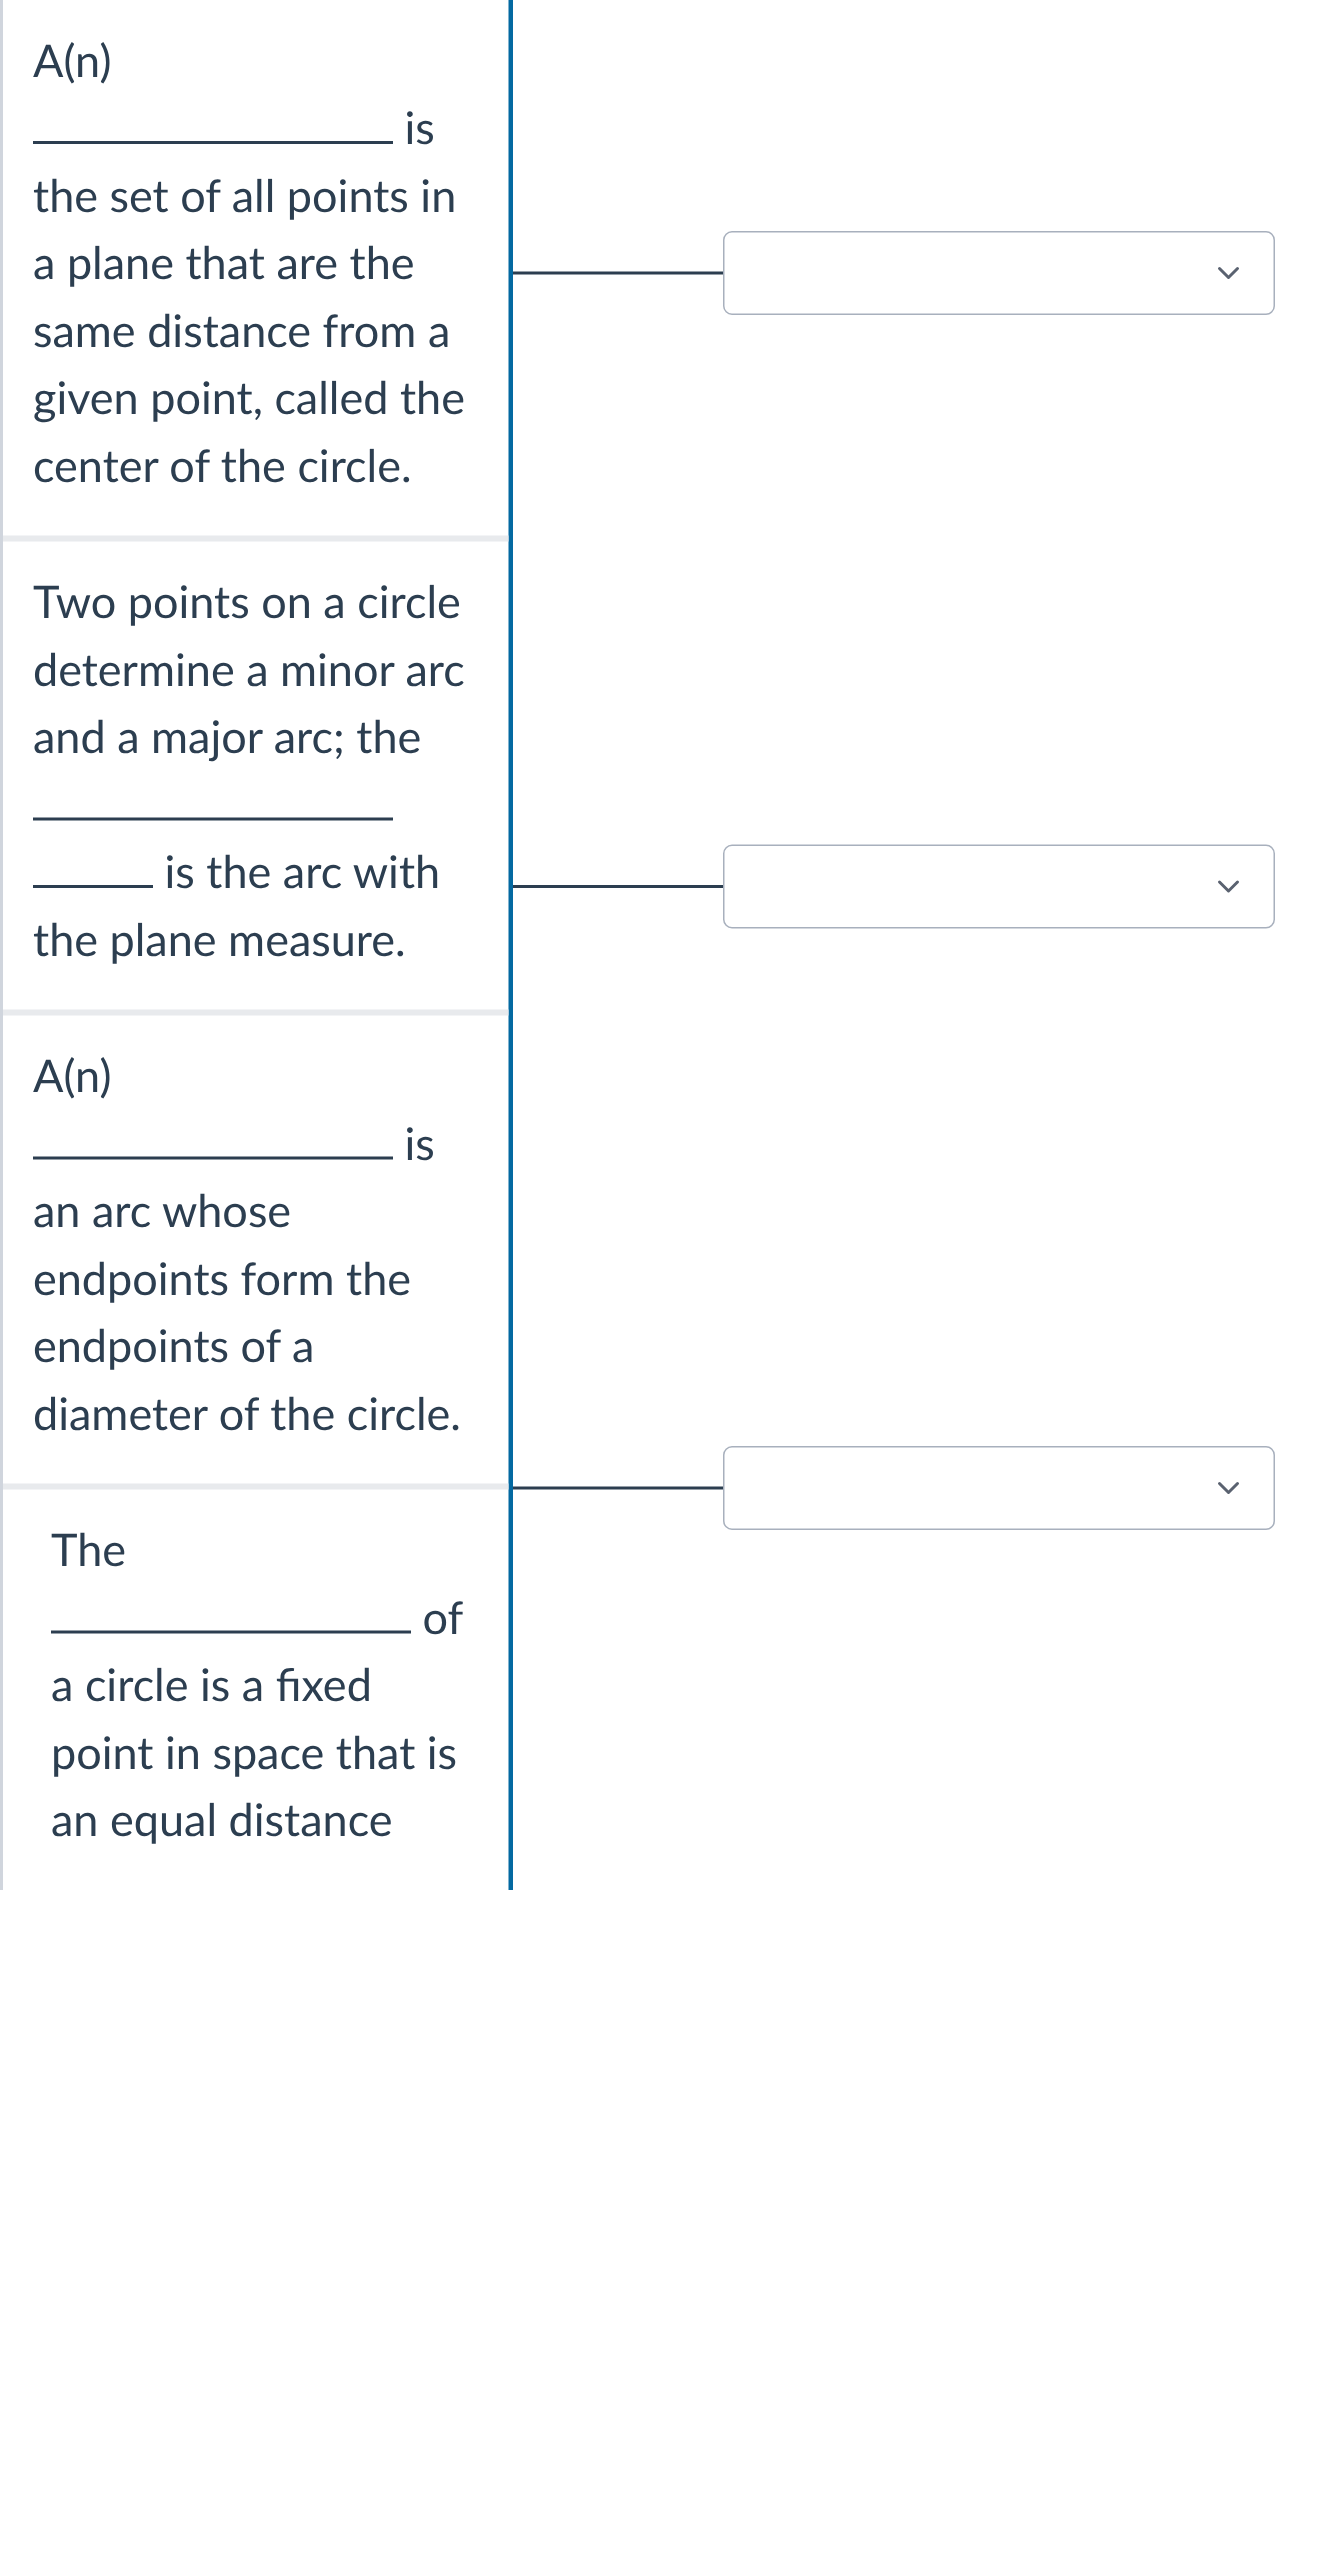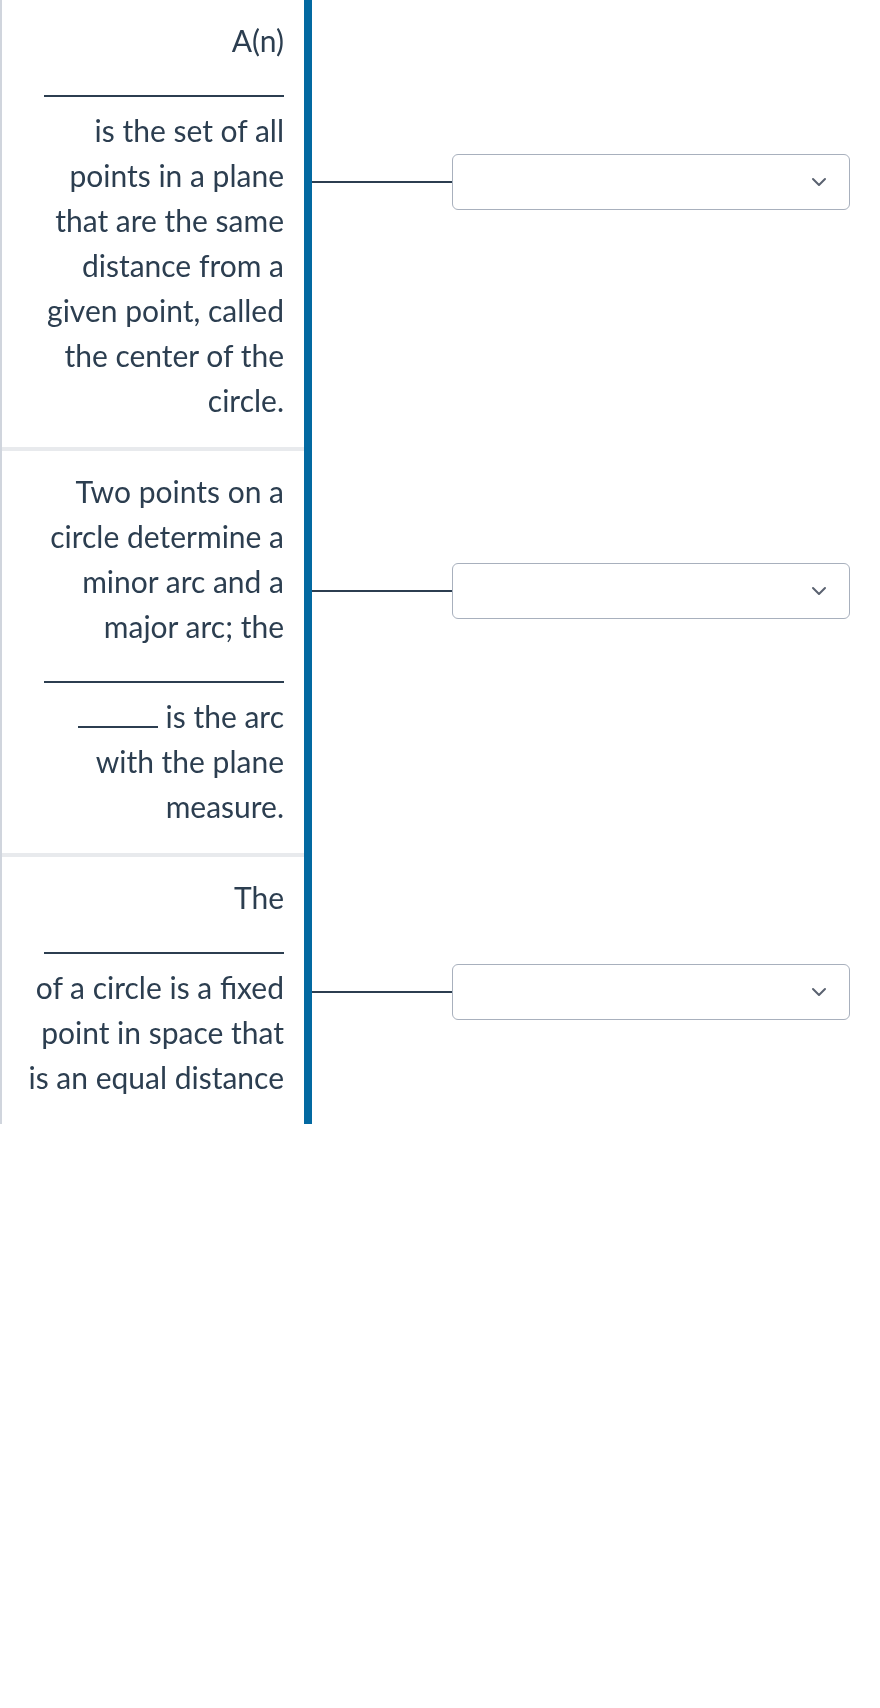--- a/index.html
+++ b/index.html
@@ -14,10 +14,9 @@
     width: 100%;
   }
   .left-column {
-    width: 312px;
+    width: 342px;
     border-left: 2px solid #d0d5dd;
-    border-right: 8px solid #0369a1;
-    text-align: right;
+    border-right: 3px solid #0369a1;
   }
   .right-column {
     flex: 1;

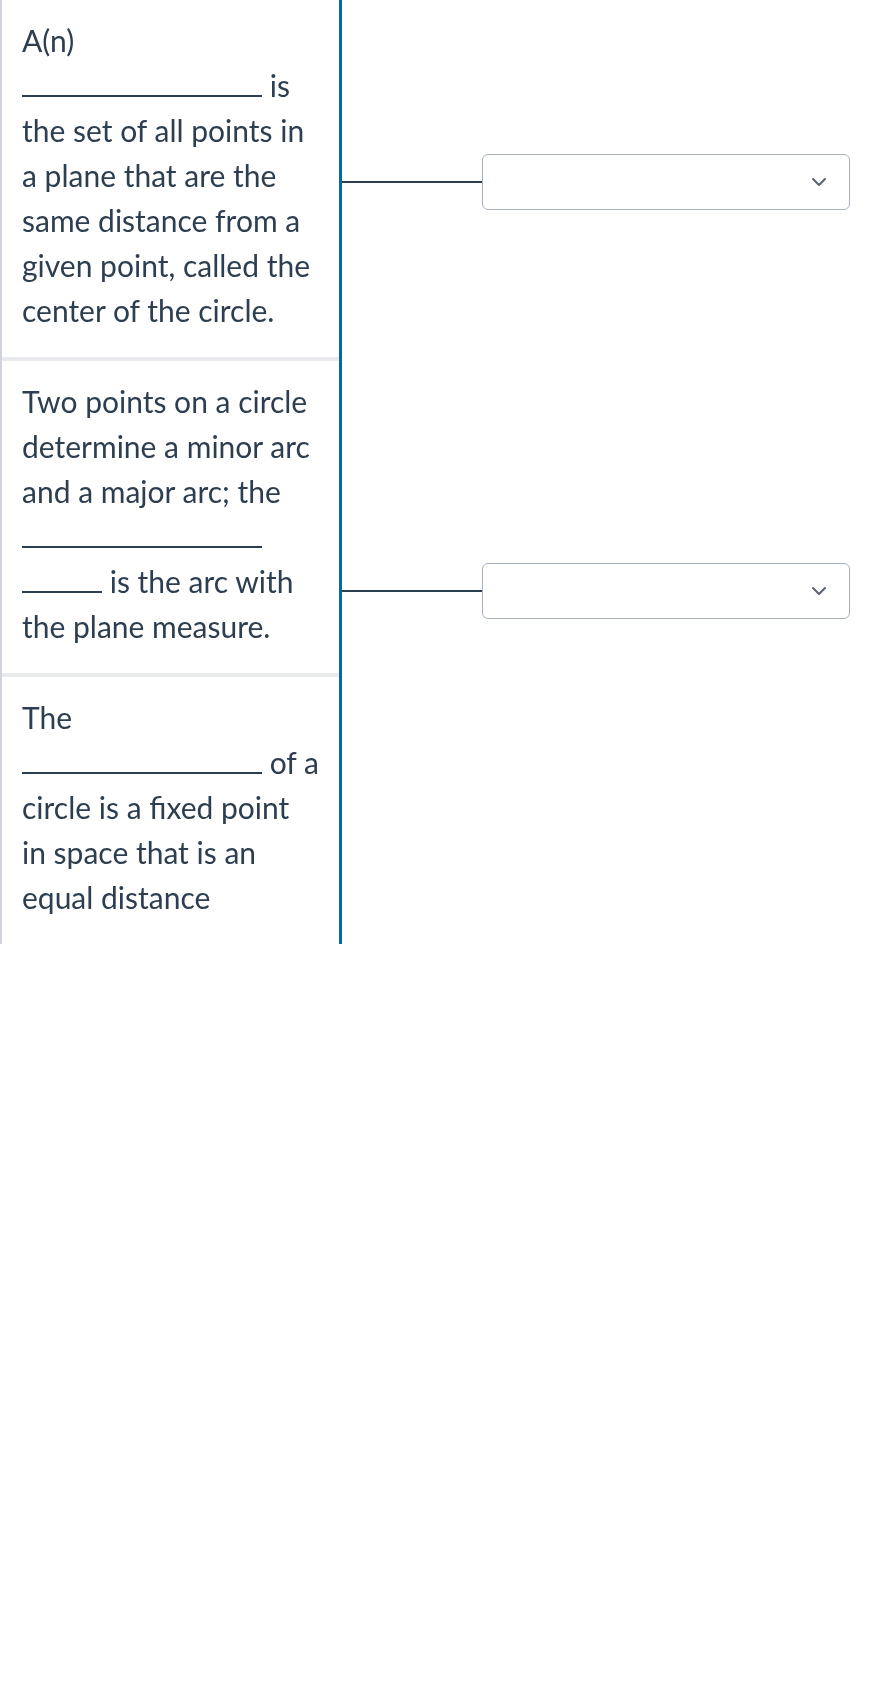--- a/index.html
+++ b/index.html
@@ -101,6 +101,11 @@
       <span>is the arc with the plane measure.</span>
     </div>
 
+    <div class="question-cell">
+      <span>A(n)</span>
+      <span class="blank-line"></span>
+      <span>is an arc whose endpoints form the endpoints of a diameter of the circle.</span>
+    </div>
 
     <div class="question-cell">
       <span>The</span>

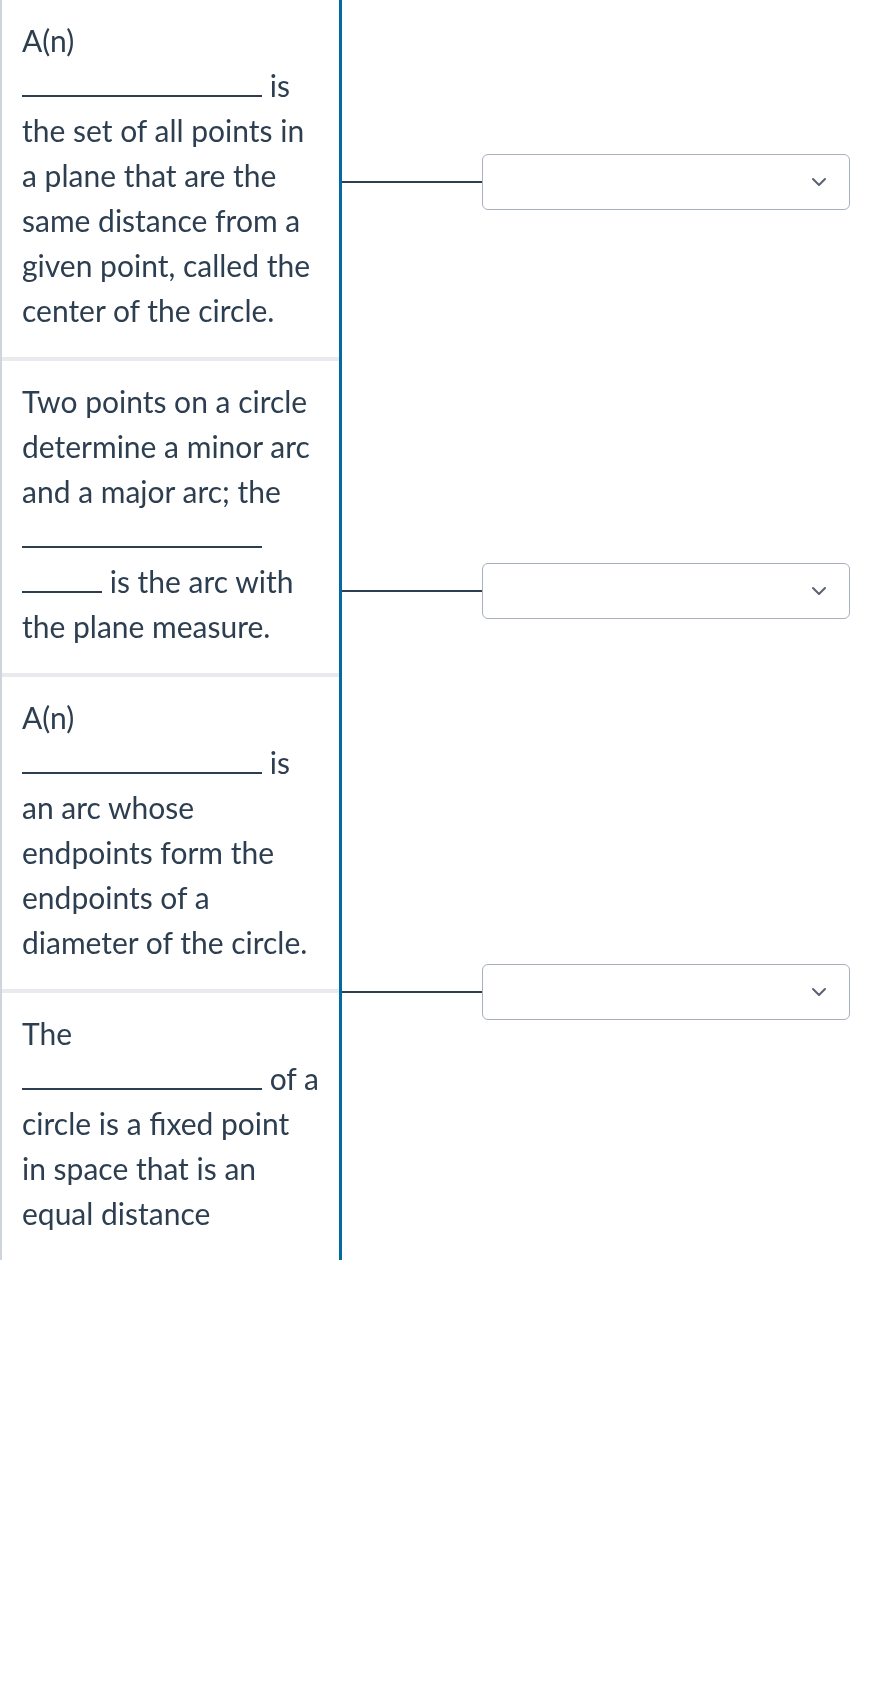--- a/index.html
+++ b/index.html
@@ -33,6 +33,7 @@
   }
   .question-cell:last-child {
     border-bottom: none;
+    margin-left: 12px;
   }
   .blank-line {
     display: inline-block;

